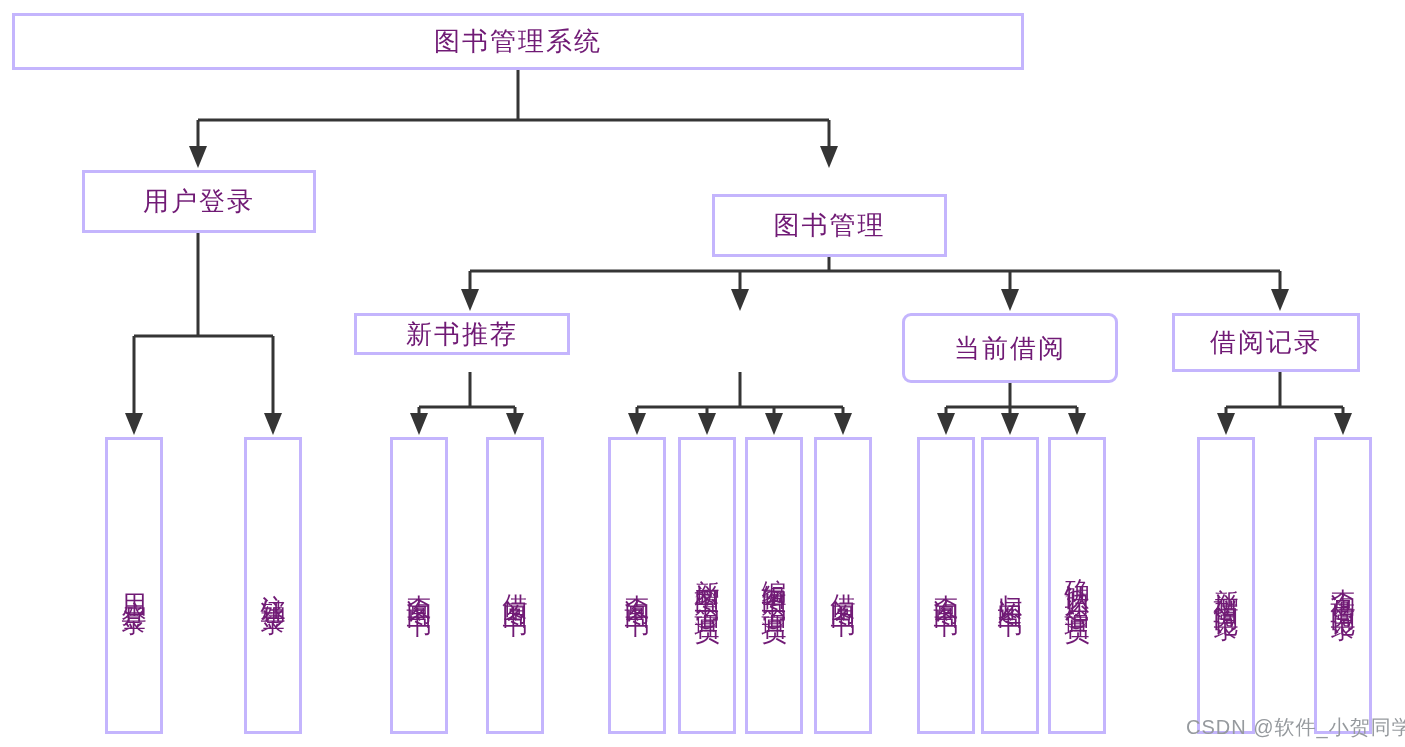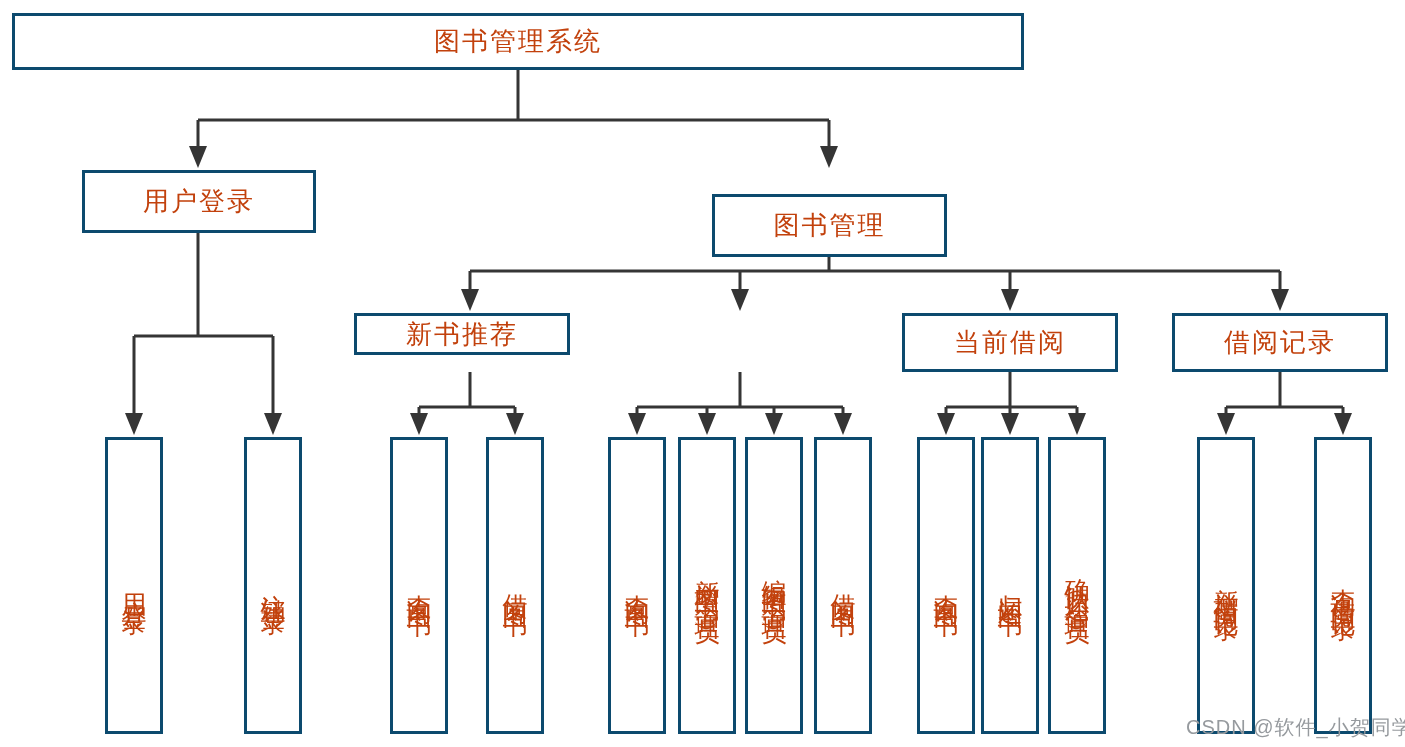--- a/index.html
+++ b/index.html
@@ -32,11 +32,11 @@
     position: absolute;
     box-sizing: border-box;
     background: #ffffff;
-    border: 3px solid #0c4a6e;
+    border: 3px solid #c4b5fd;
     display: flex;
     align-items: center;
     justify-content: center;
-    color: #c2410c;
+    color: #701a75;
     font-size: 26px;
     letter-spacing: 2px;
     white-space: nowrap;

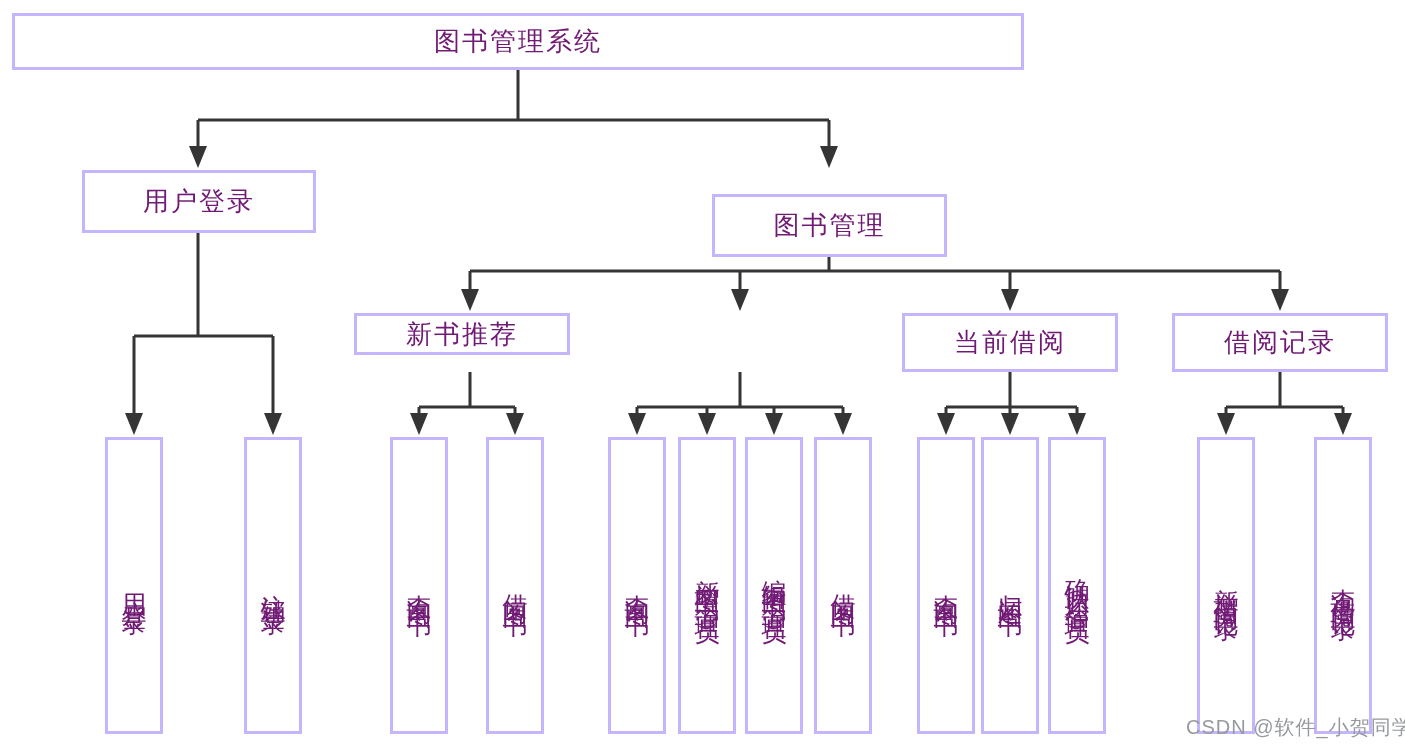--- a/index.html
+++ b/index.html
@@ -57,7 +57,7 @@
   .p-l2-b      { left: 712px;  top: 170px; width: 235px;  height: 63px; margin-top: 24px; }
   .p-l3-1      { left: 354px;  top: 313px; width: 216px;  height: 42px; }
   .p-l3-2      { left: 632px;  top: 313px; width: 216px;  height: 59px; }
-  .p-l3-3      { left: 902px;  top: 313px; width: 216px;  height: 59px; }
+  .p-l3-3      { left: 902px;  top: 313px; width: 216px;  height: 70px; border-radius: 9px; }
   .p-l3-4      { left: 1172px; top: 313px; width: 216px;  height: 59px; align-items: center; }
   .leaf        { top: 437px; width: 58px; height: 297px; }
   .p-leaf-1    { left: 105px; }

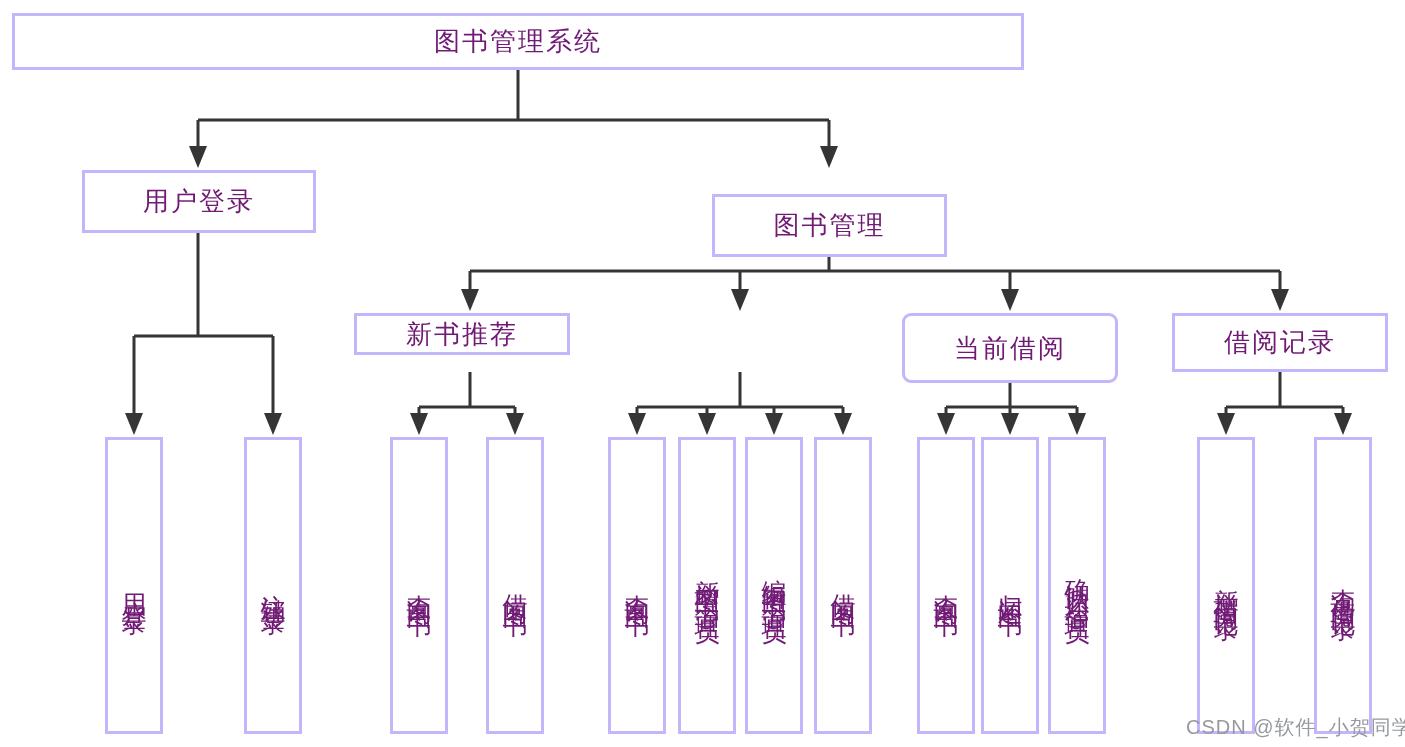--- a/index.html
+++ b/index.html
@@ -58,7 +58,7 @@
   .p-l3-1      { left: 354px;  top: 313px; width: 216px;  height: 42px; }
   .p-l3-2      { left: 632px;  top: 313px; width: 216px;  height: 59px; }
   .p-l3-3      { left: 902px;  top: 313px; width: 216px;  height: 70px; border-radius: 9px; }
-  .p-l3-4      { left: 1172px; top: 313px; width: 216px;  height: 59px; align-items: center; }
+  .p-l3-4      { left: 1172px; top: 313px; width: 188px;  height: 59px; align-items: center; }
   .leaf        { top: 437px; width: 58px; height: 297px; }
   .p-leaf-1    { left: 105px; }
   .p-leaf-2    { left: 244px; }

